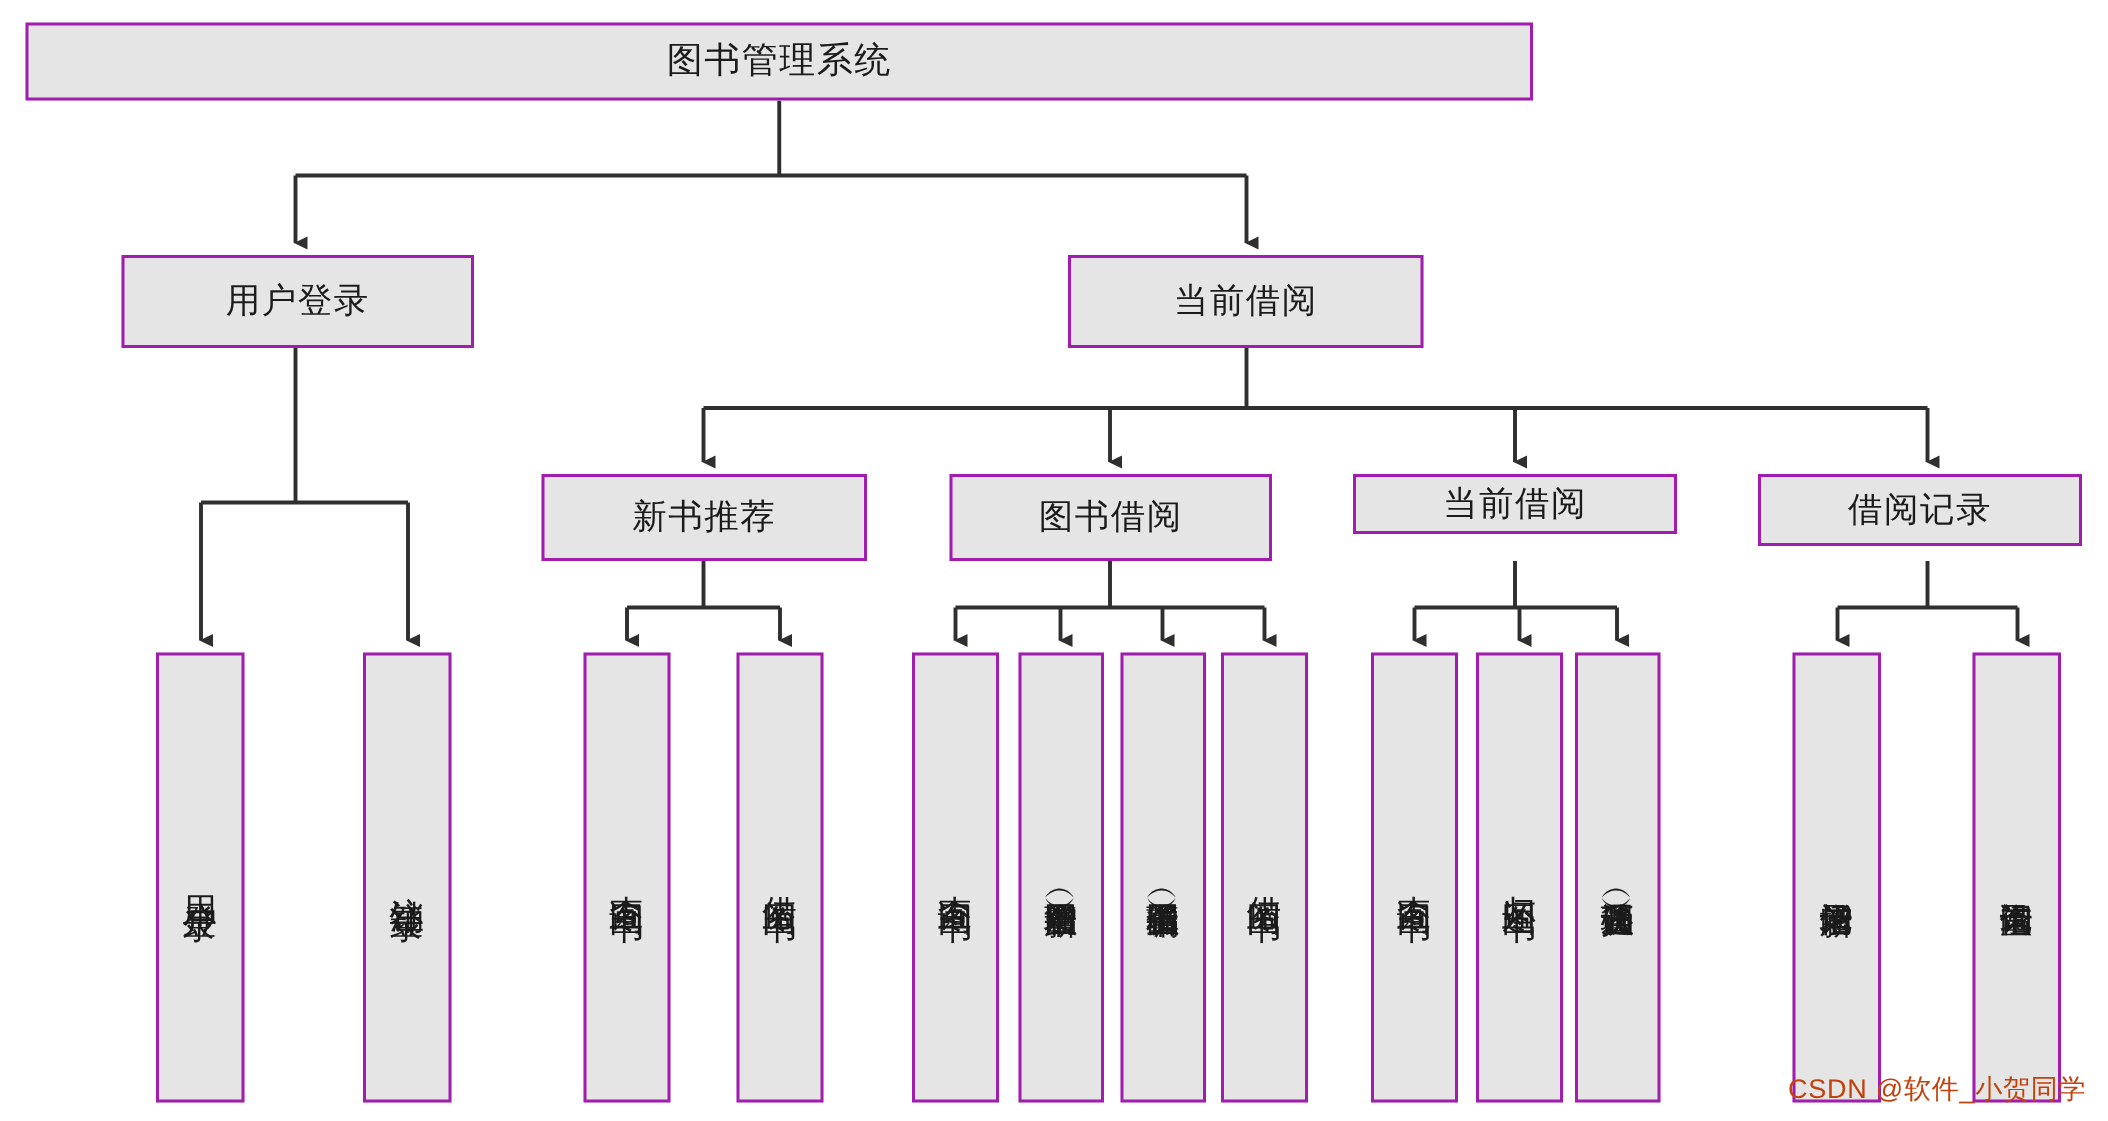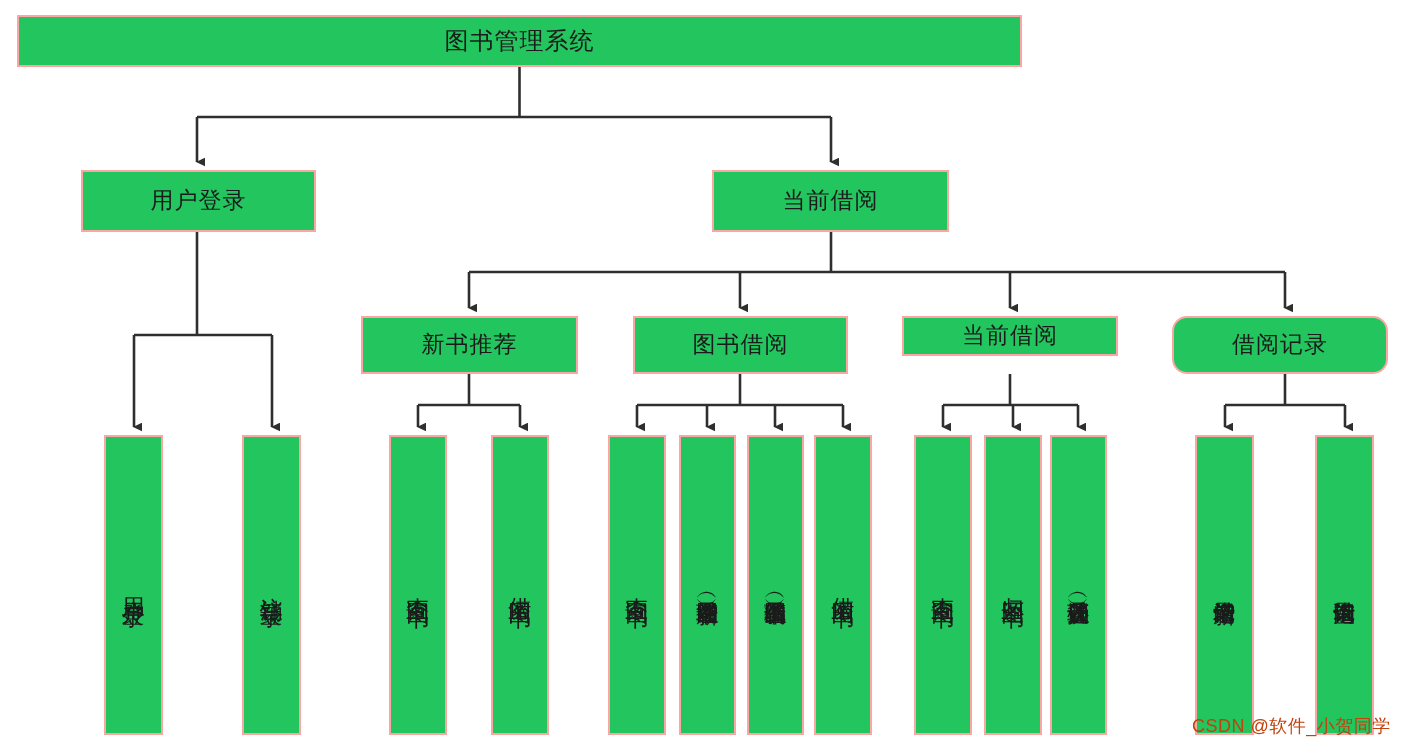--- a/index.html
+++ b/index.html
@@ -29,8 +29,8 @@
   .node {
     position: absolute;
     box-sizing: border-box;
-    border: 2px solid #fca5a5;
-    background: #22c55e;
+    border: 2px solid #a21caf;
+    background: #e5e5e5;
     display: flex;
     align-items: center;
     justify-content: center;

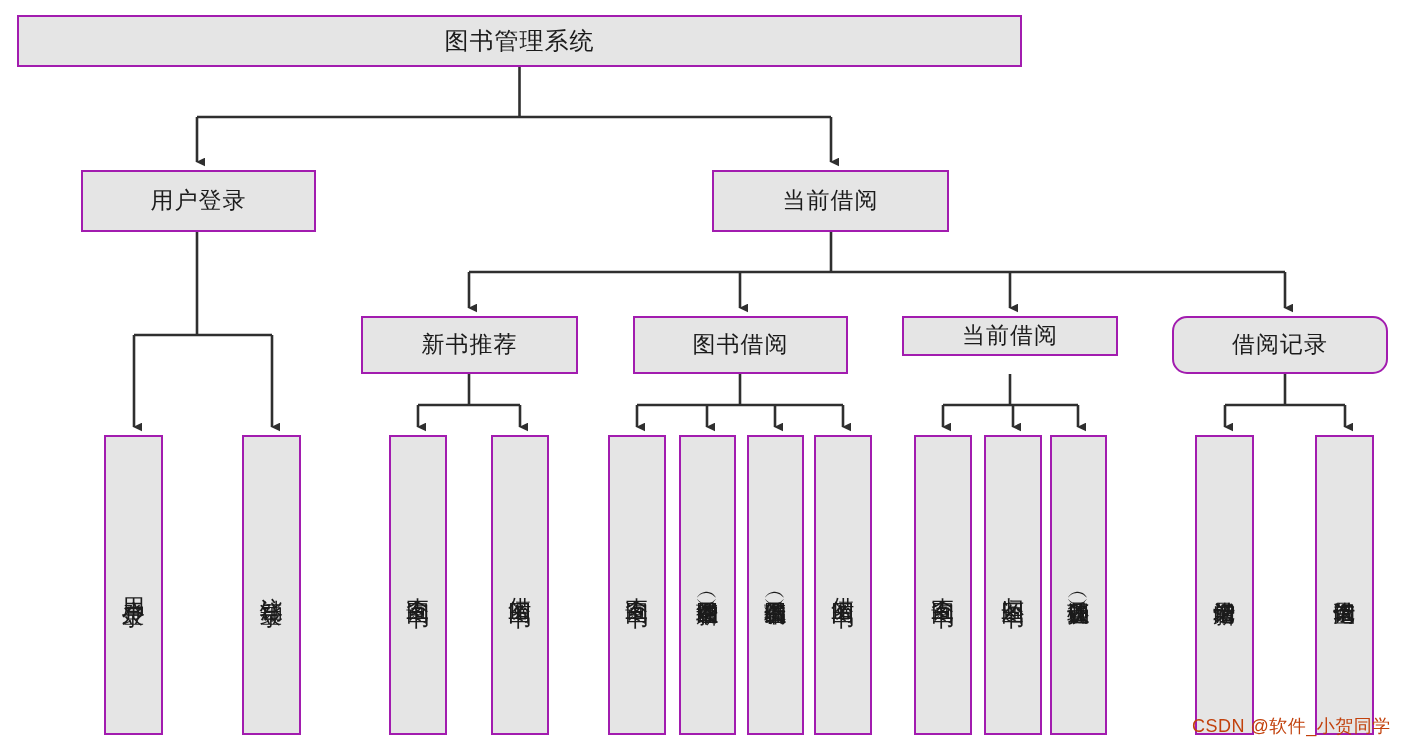--- a/index.html
+++ b/index.html
@@ -130,7 +130,7 @@
   <div class="node horiz" style="left:361px; top:316px; width:217px; height:58px;">新书推荐</div>
   <div class="node horiz" style="left:633px; top:316px; width:215px; height:58px;">图书借阅</div>
   <div class="node horiz" style="left:902px; top:316px; width:216px; height:40px;">当前借阅</div>
-  <div class="node horiz" style="left:1172px; top:316px; width:216px; height:58px;border-radius:15px;">借阅记录</div>
+  <div class="node horiz" style="left:1172px; top:316px; width:216px; height:48px;">借阅记录</div>
 
   <div class="node vert" style="left:104px; top:435px; width:59px; height:300px;">用户登录</div>
   <div class="node vert" style="left:242px; top:435px; width:59px; height:300px;">注销登录</div>

